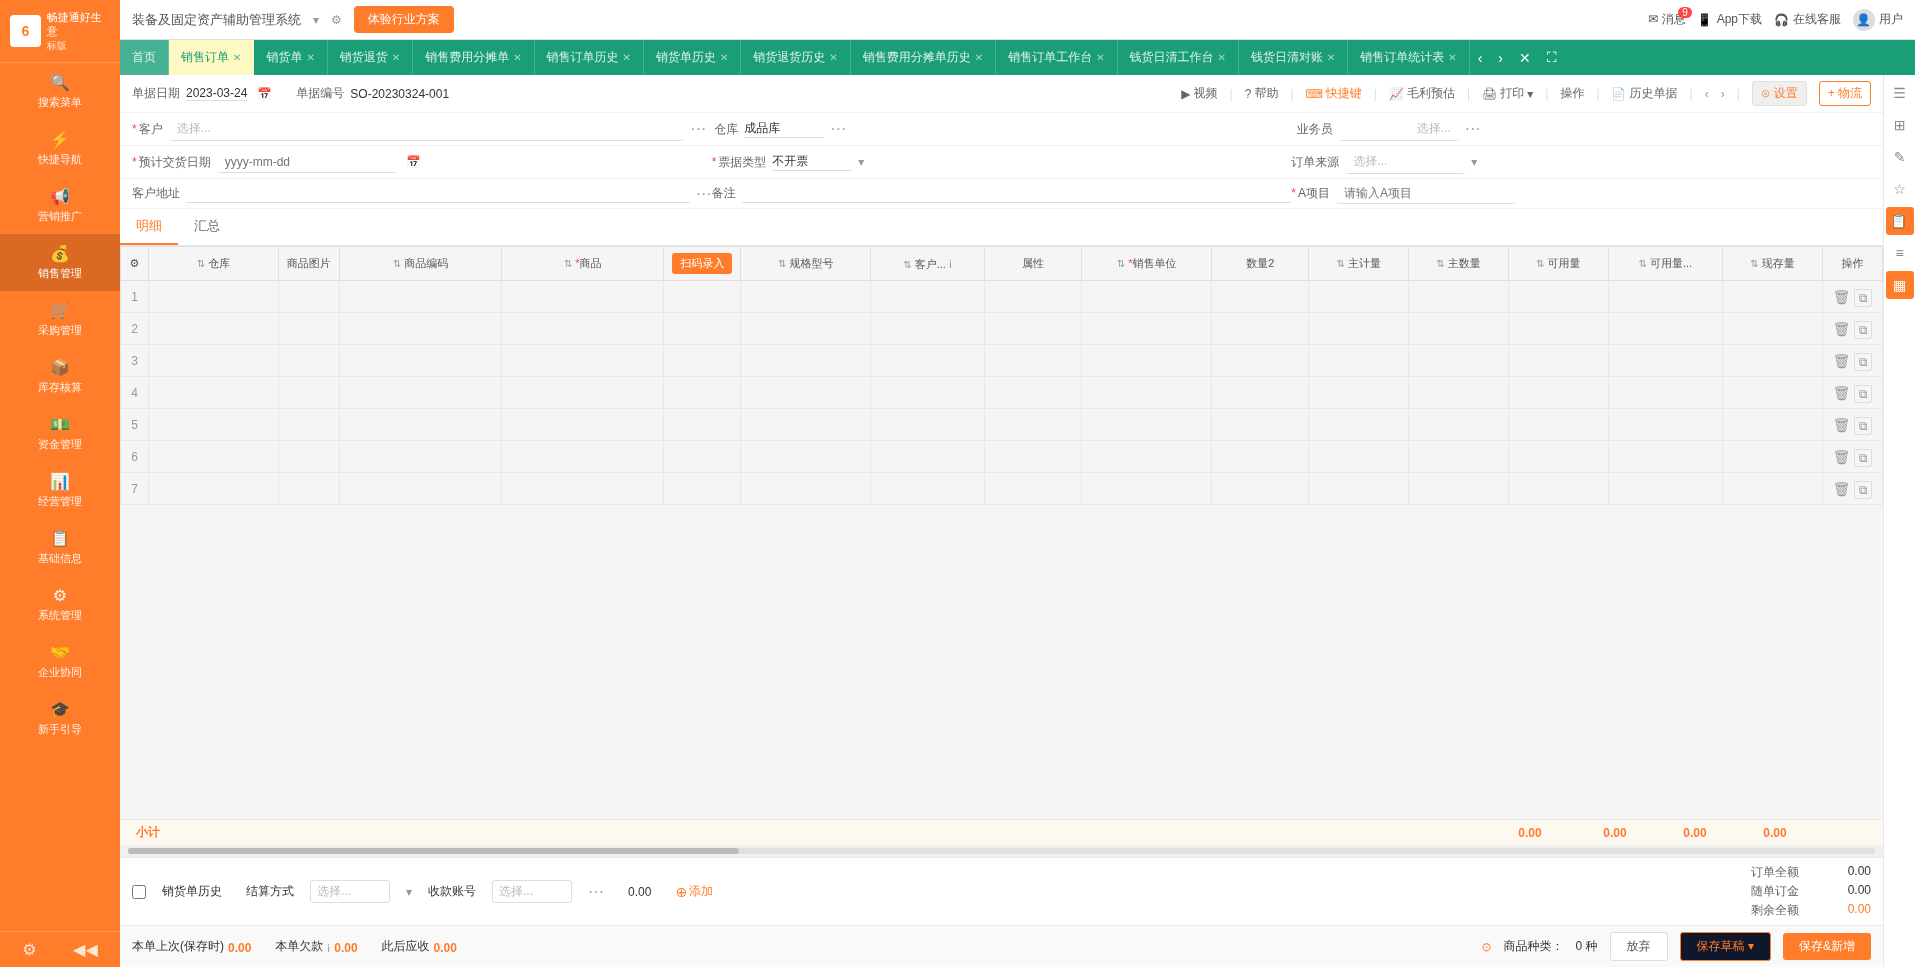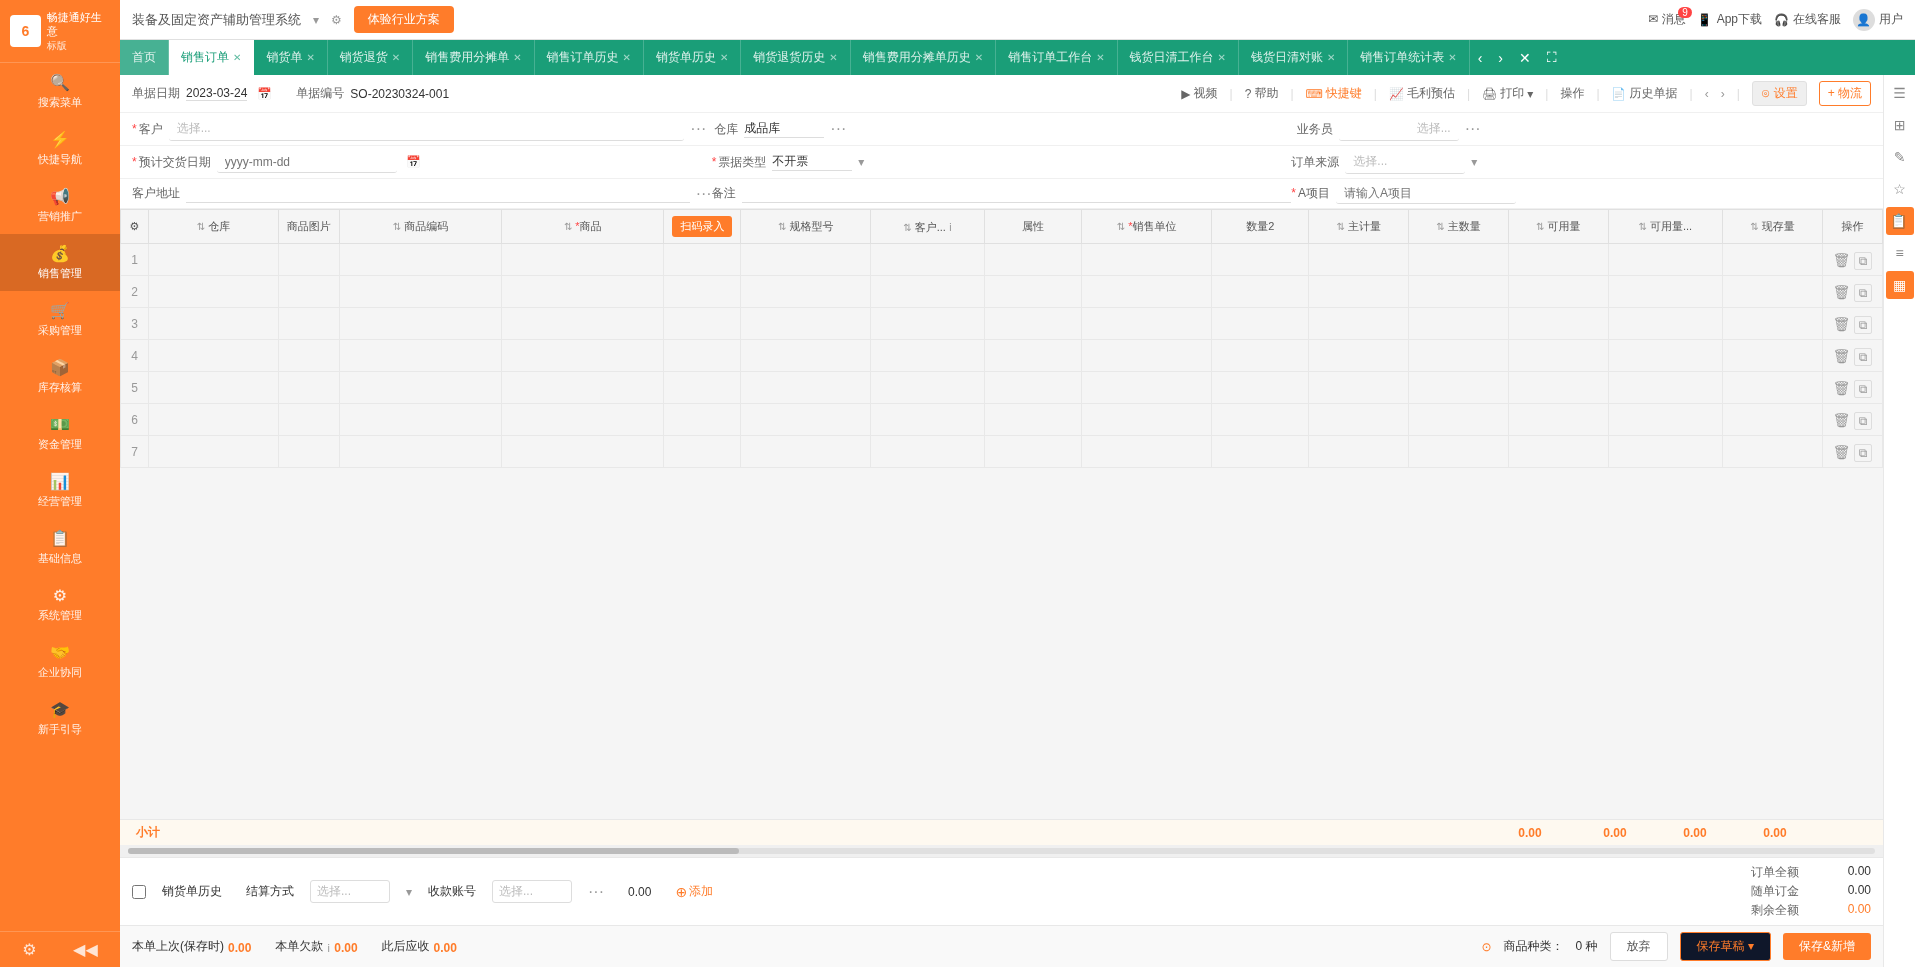--- a/index.html
+++ b/index.html
@@ -35,7 +35,7 @@
     .tab-bar { height: 35px; background: #1a9e78; display: flex; align-items: center; overflow: hidden; flex-shrink: 0; }
     .tab { padding: 0 12px; height: 35px; display: flex; align-items: center; color: rgba(255,255,255,0.85); cursor: pointer; white-space: nowrap; font-size: 12px; gap: 4px; border-right: 1px solid rgba(255,255,255,0.2); }
     .tab.home { background: rgba(255,255,255,0.2); }
-    .tab.active { background: #ffffff; color: #1a9e78; }
+    .tab.active { background: #fef9c3; color: #1a9e78; }
     .tab-close { font-size: 10px; opacity: 0.7; }
     .tab-nav-btn { color: white; padding: 0 8px; cursor: pointer; font-size: 14px; }
     .form-group { display: flex; align-items: center; gap: 6px; }

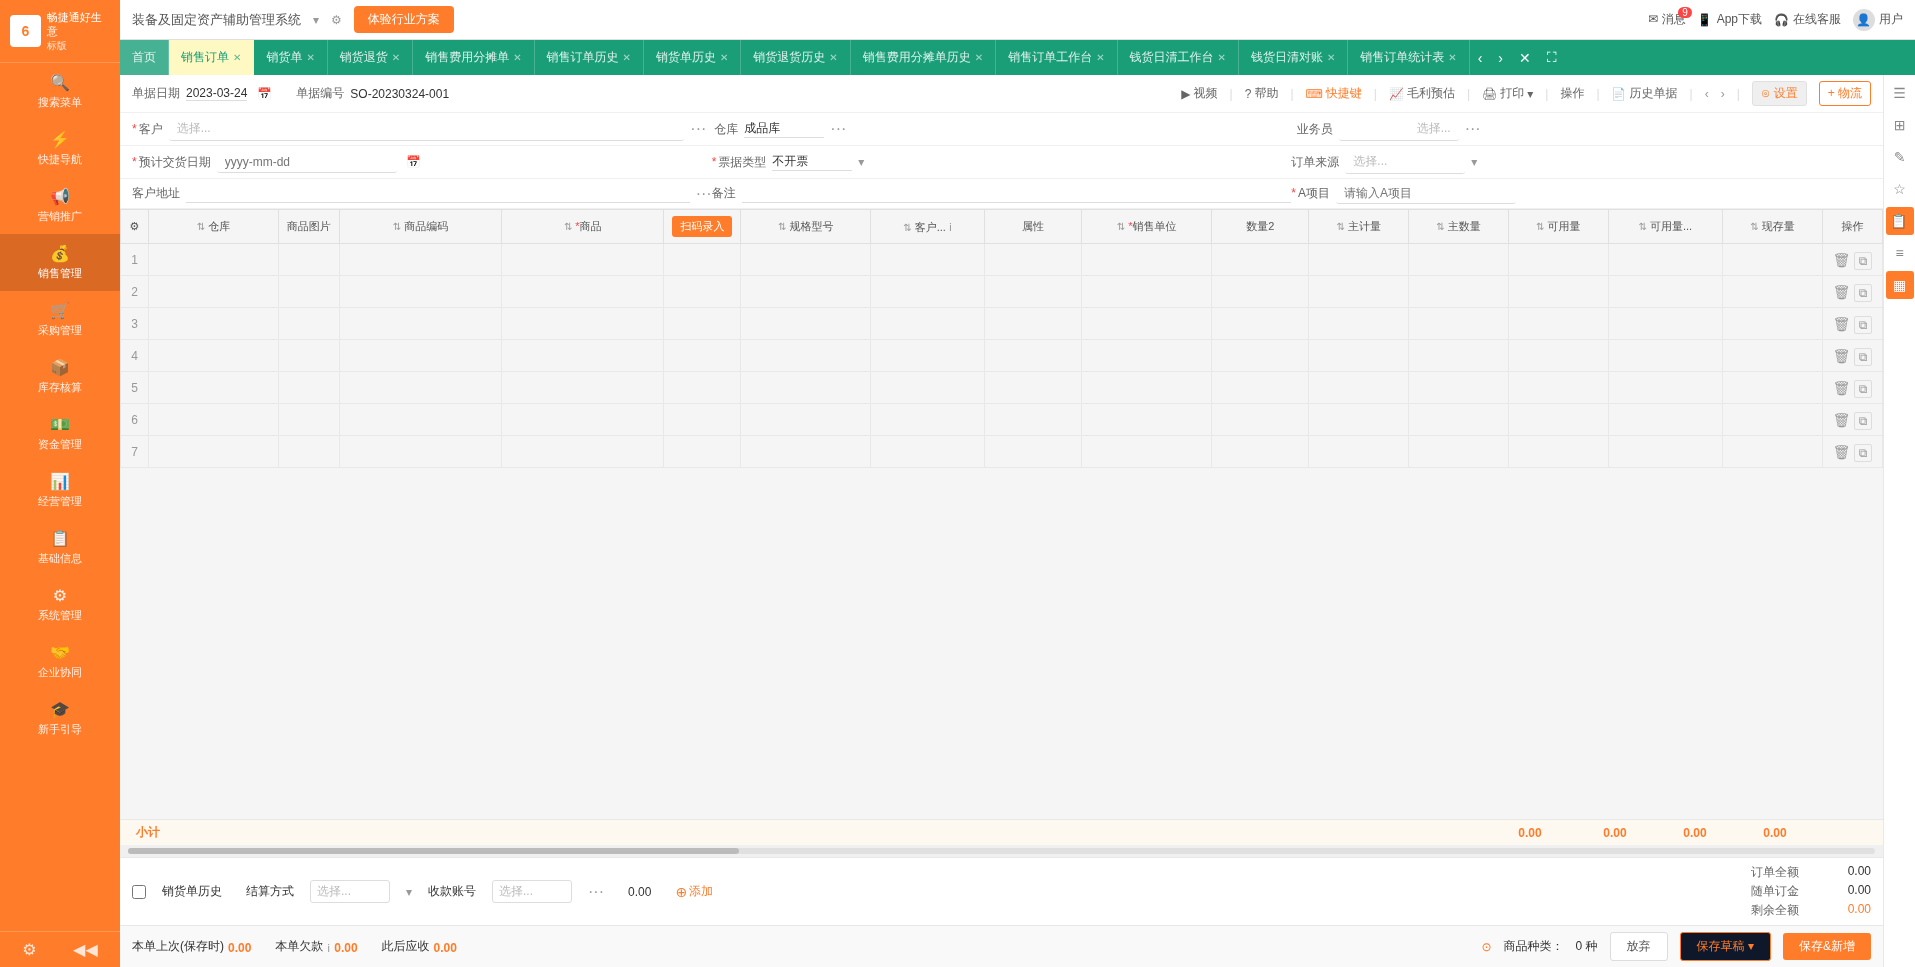--- a/index.html
+++ b/index.html
@@ -402,6 +402,14 @@
         </div>
 
 
+        <div class="tab-buttons">
+          <div class="tab-btn active">
+            <span>明细</span>
+          </div>
+          <div class="tab-btn">
+            <span>汇总</span>
+          </div>
+        </div>
 
         <div class="table-wrapper">
           <table>

